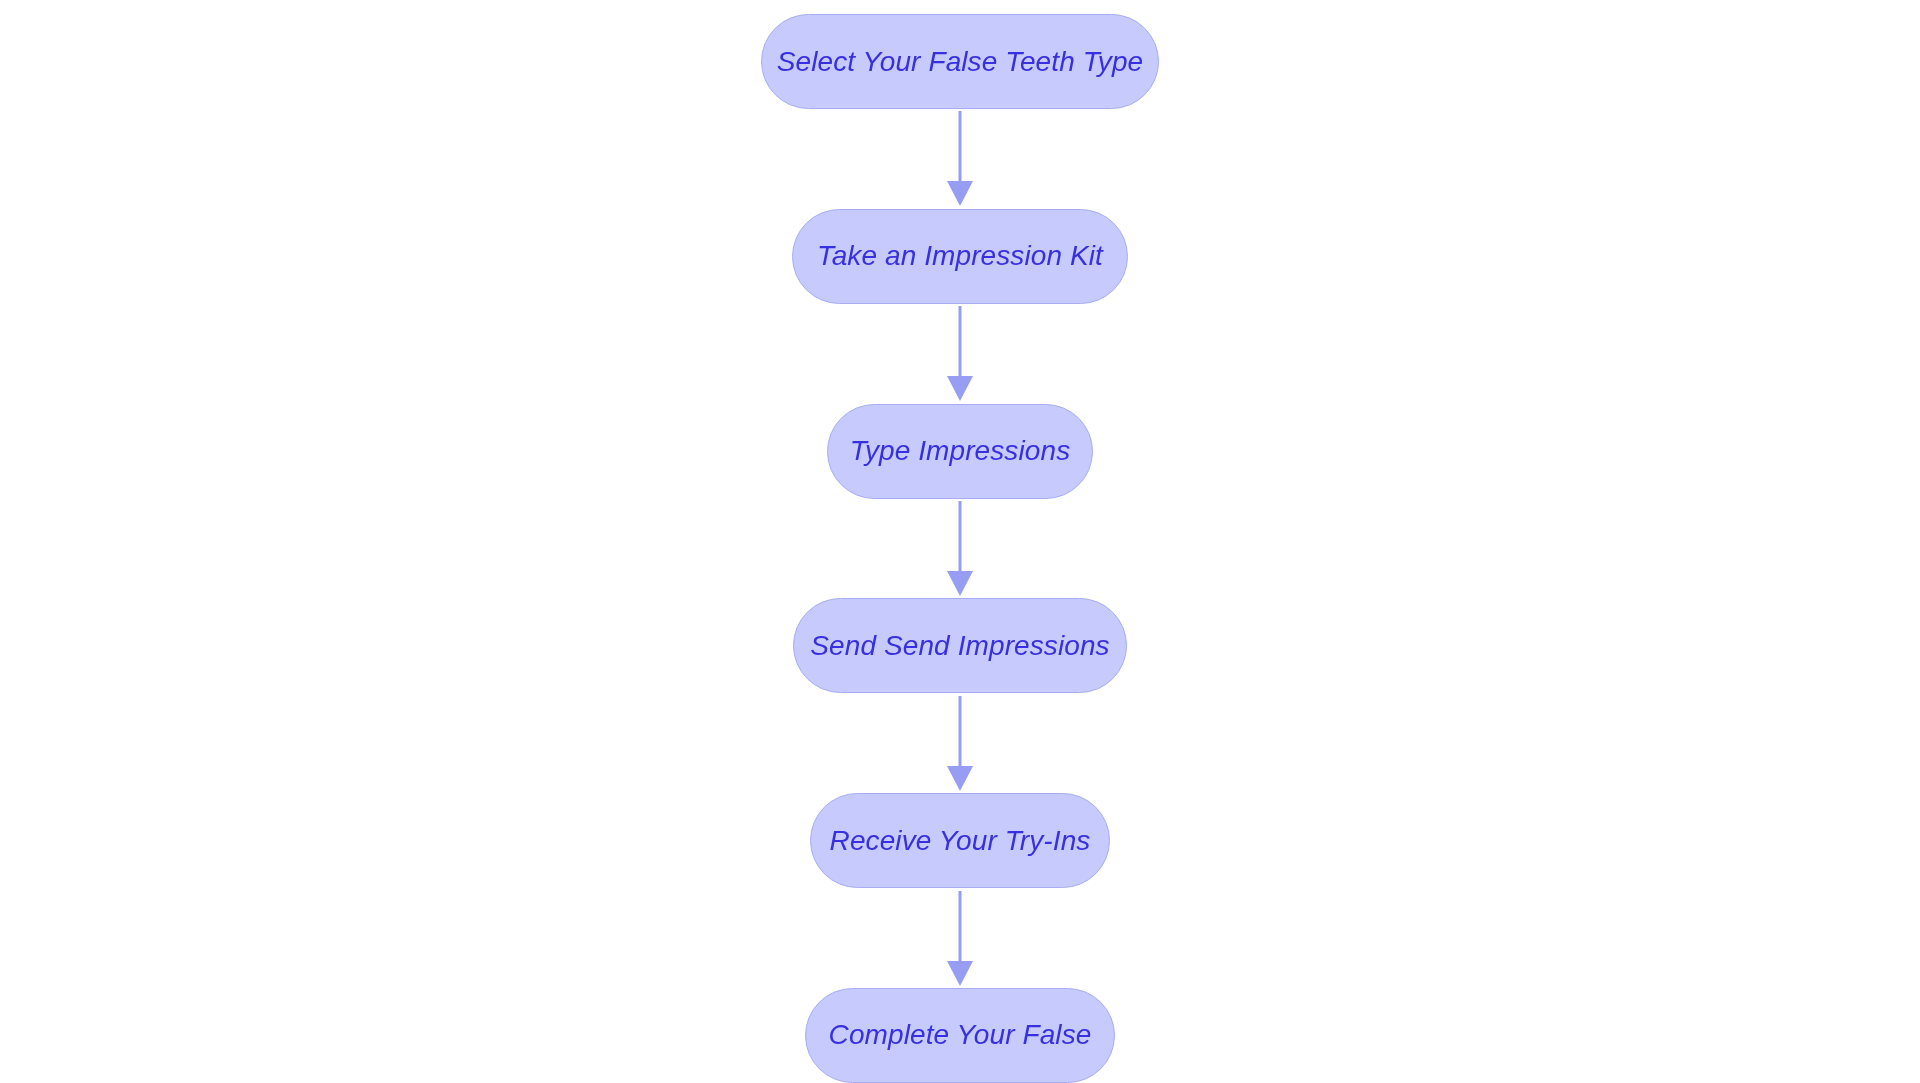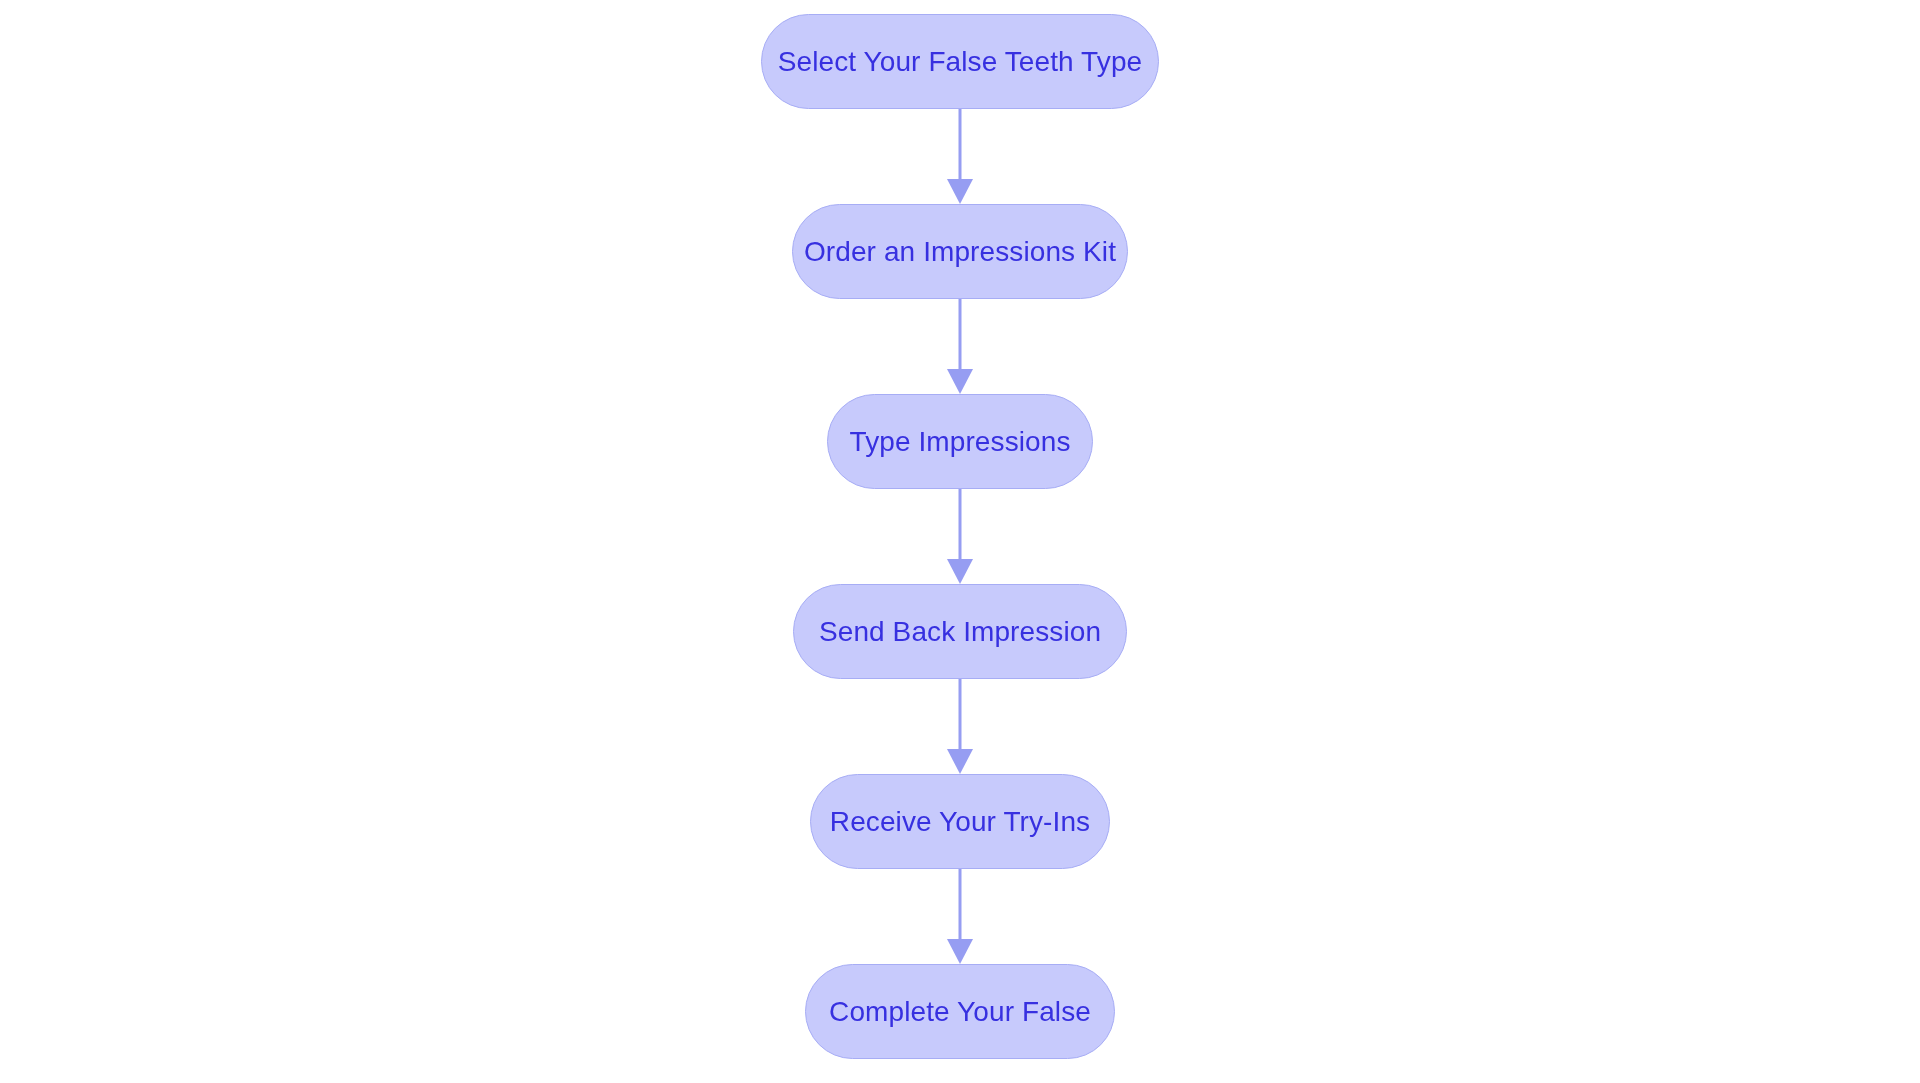--- a/index.html
+++ b/index.html
@@ -31,9 +31,10 @@
     display: flex;
     flex-direction: column;
     align-items: center;
-    justify-content: flex-start;
+    justify-content: space-between;
     padding-top: 14px;
     box-sizing: border-box;
+    font-style: italic;
   }
 
   .flow-node {

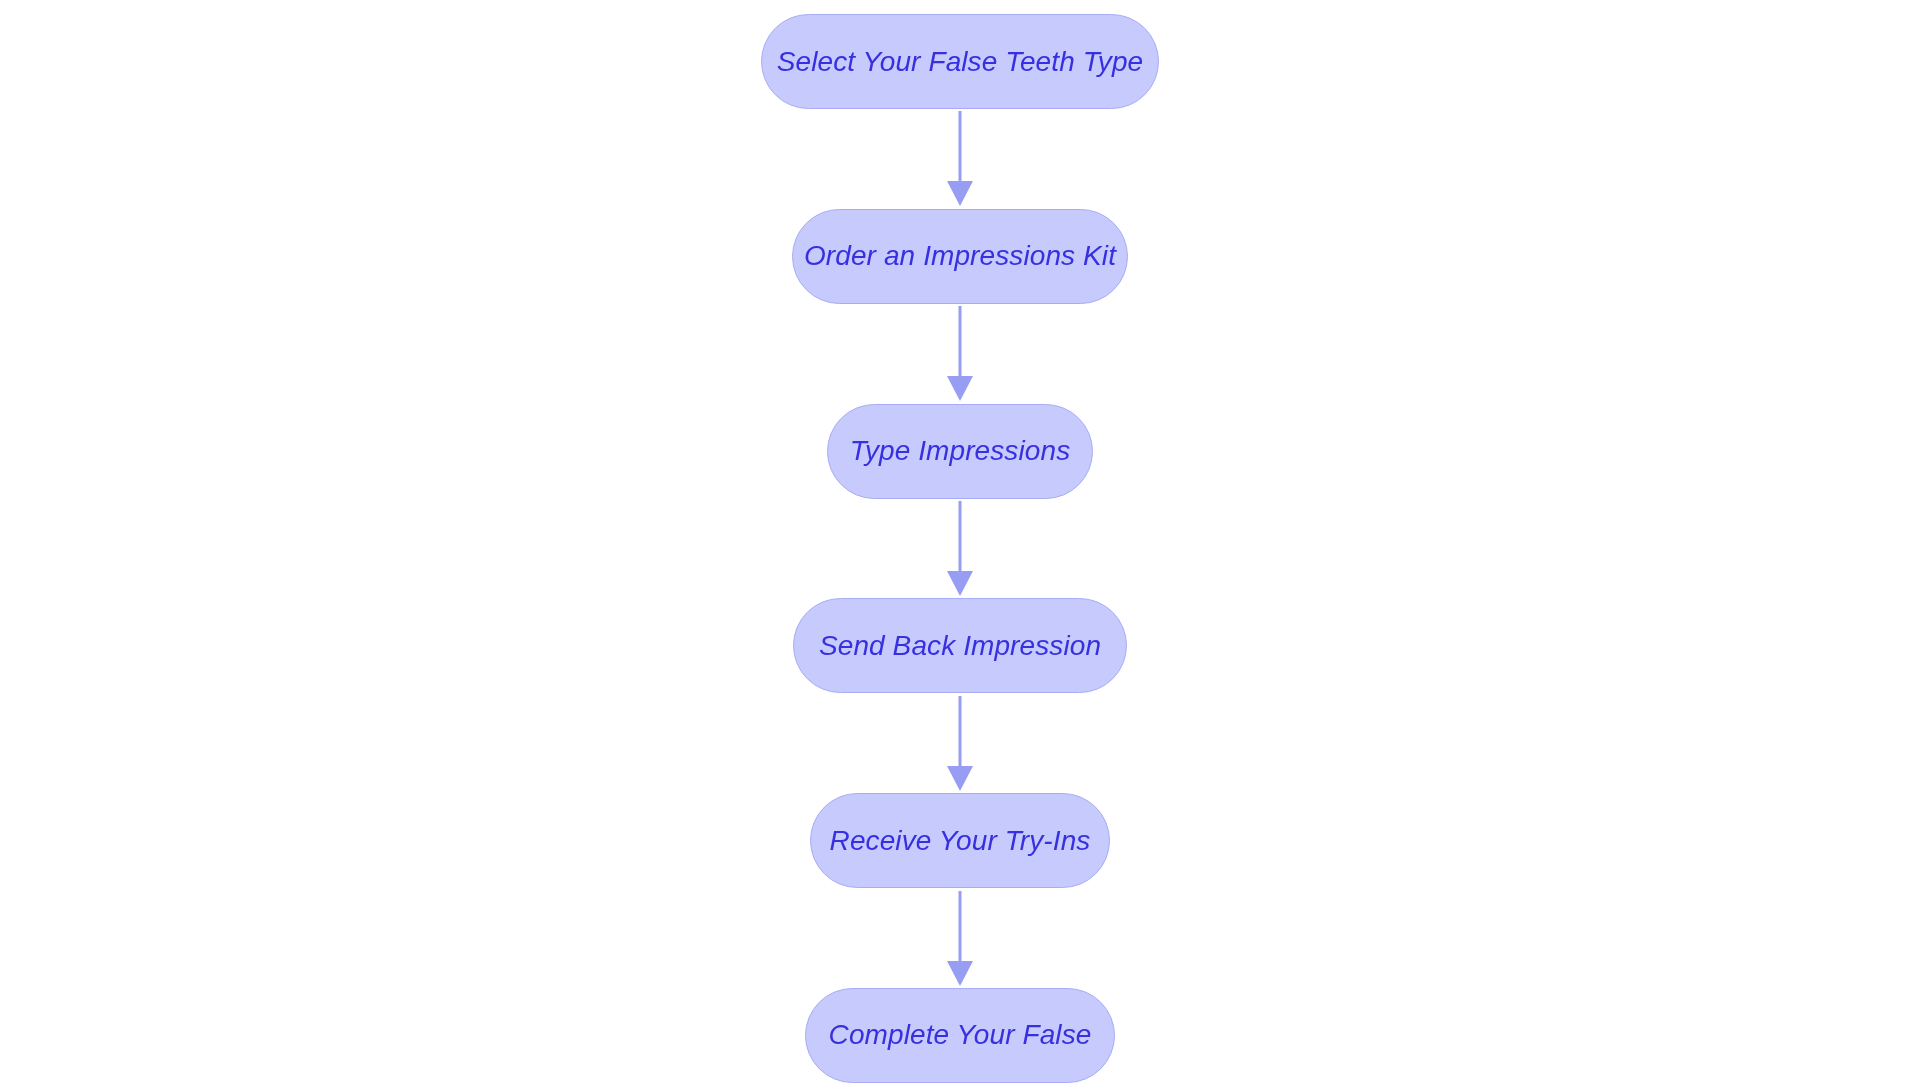--- a/index.html
+++ b/index.html
@@ -105,7 +105,7 @@
     </div>
 
     <div class="flow-node" style="width:336px;">
-      <span class="flow-node-label">Order an Impressions Kit</span>
+      <span class="flow-node-label">Take an Impression Kit</span>
     </div>
 
     <div class="flow-connector">

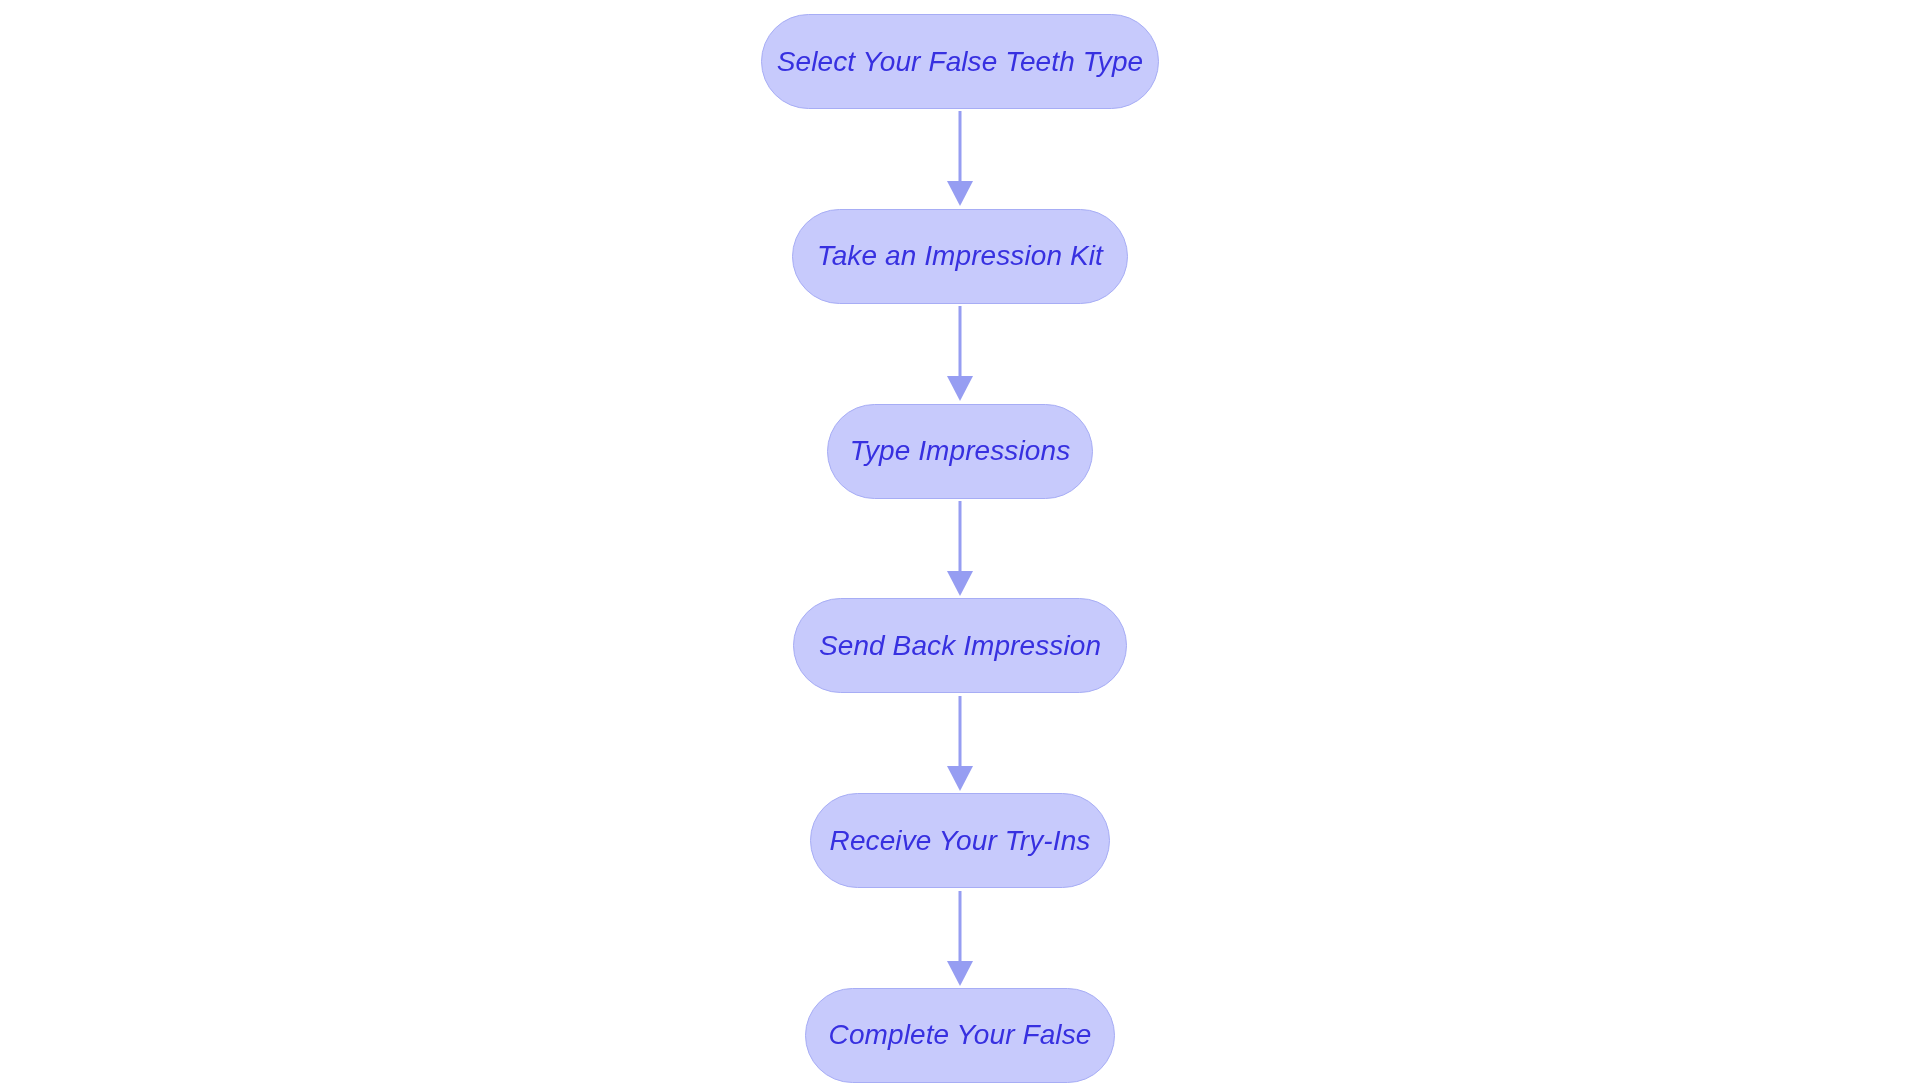--- a/index.html
+++ b/index.html
@@ -123,7 +123,7 @@
     </div>
 
     <div class="flow-node" style="width:334px;">
-      <span class="flow-node-label">Send Back Impression</span>
+      <span class="flow-node-label">Send Send Impressions</span>
     </div>
 
     <div class="flow-connector">

